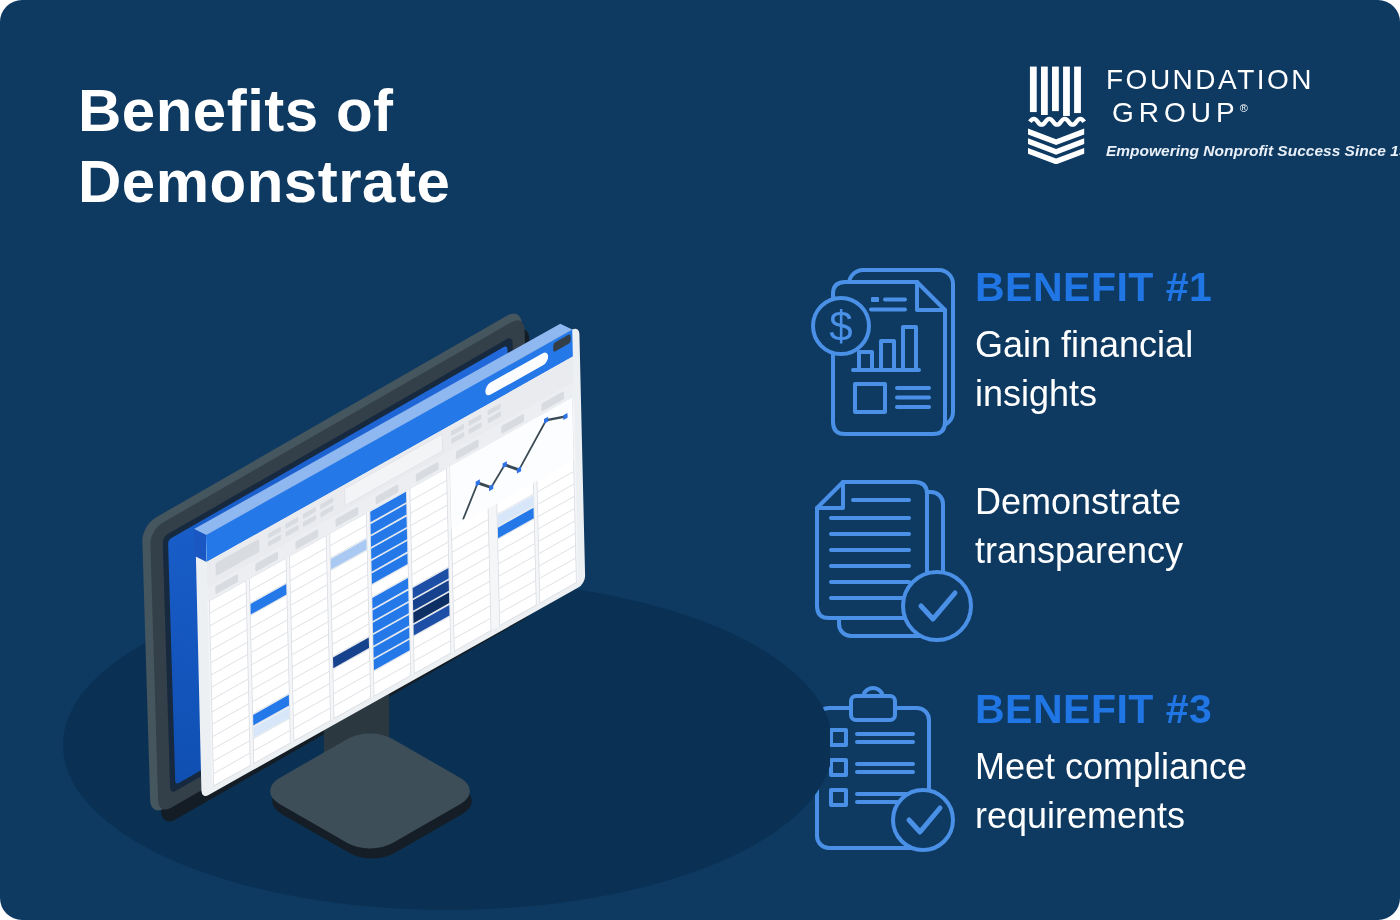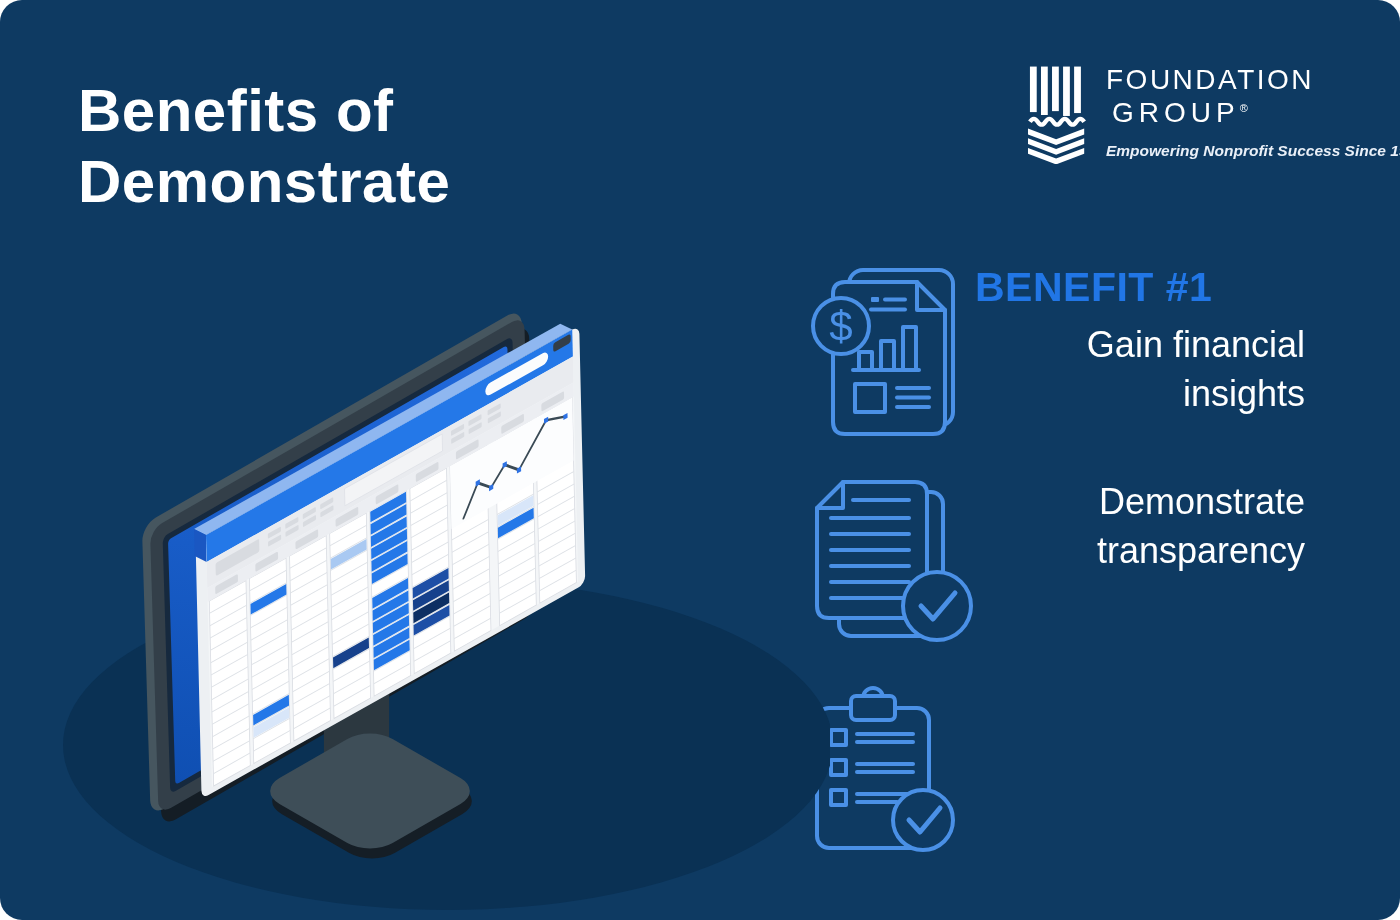--- a/index.html
+++ b/index.html
@@ -20,7 +20,7 @@
   .benefit-text{}
   .benefit-heading{font-size:41px;font-weight:700;letter-spacing:.5px;color:var(--accent-blue,#2176E6);
         margin:14px 0 0 0;}
-  .benefit-desc{font-size:36px;color:var(--text-white,#fff);line-height:1.36;margin-top:10px;width:330px;text-align:right;}
+  .benefit-desc{font-size:36px;color:var(--text-white,#fff);line-height:1.36;margin-top:10px;width:330px;}
   .b-icon{stroke:currentColor;fill:none;stroke-width:4;stroke-linecap:round;stroke-linejoin:round;}
   .b-icon .mask{fill:var(--card-bg,#0E3A62);}
   .b-icon .dollar{fill:currentColor;stroke:none;font-size:42px;font-weight:400;}

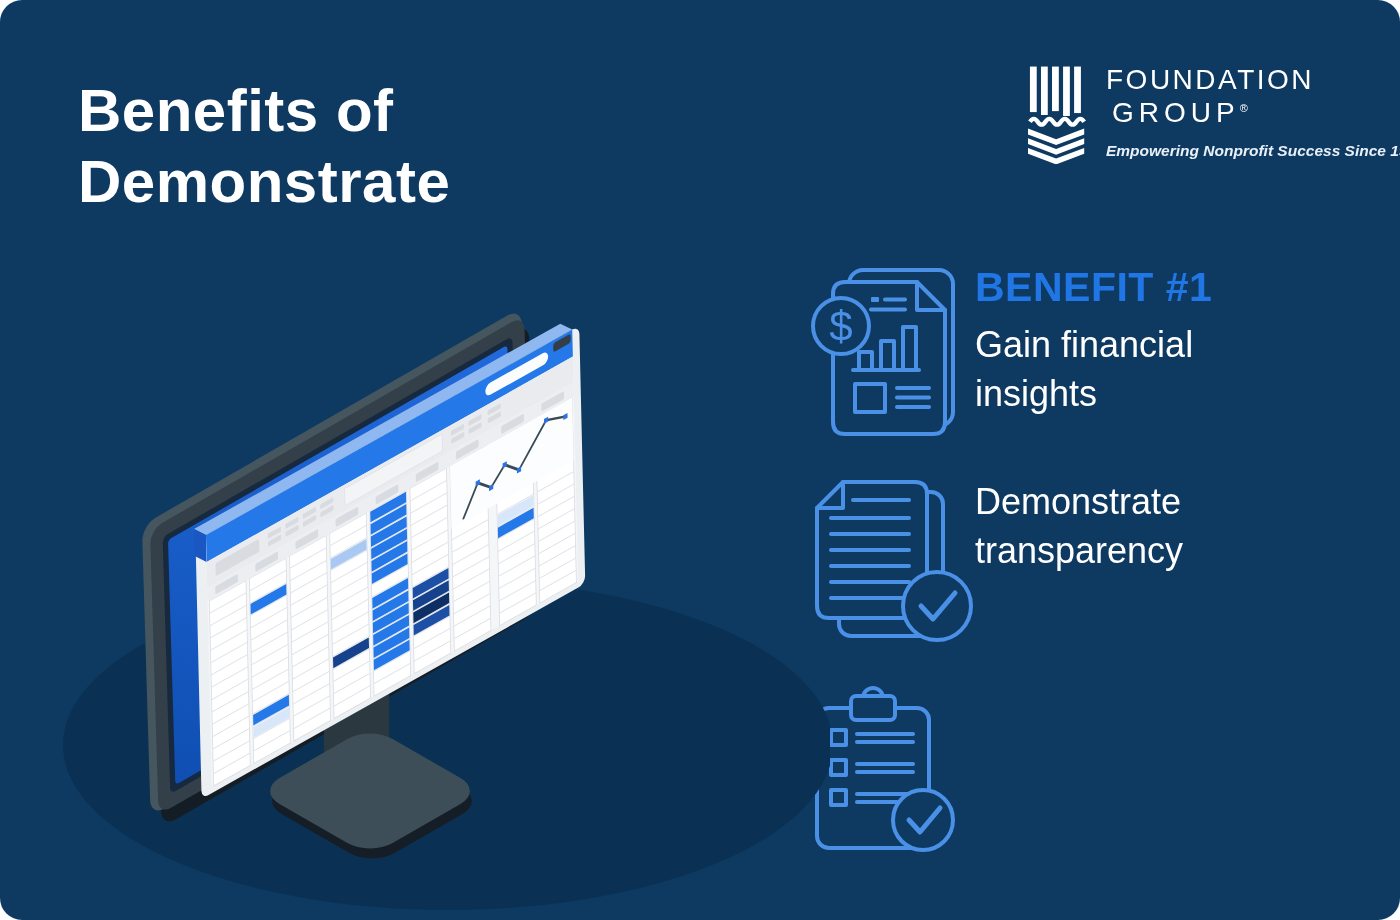--- a/index.html
+++ b/index.html
@@ -125,6 +125,10 @@
         <circle class="mask" cx="118" cy="138" r="30" stroke="currentColor"></circle>
         <path d="M104,138 l11,12 l20,-24" stroke-width="5"></path>
       </svg>
+    </div>
+    <div class="benefit-text">
+      <div class="benefit-heading">BENEFIT #3</div>
+      <div class="benefit-desc">Meet compliance requirements</div>
     </div>
   </div>
 

